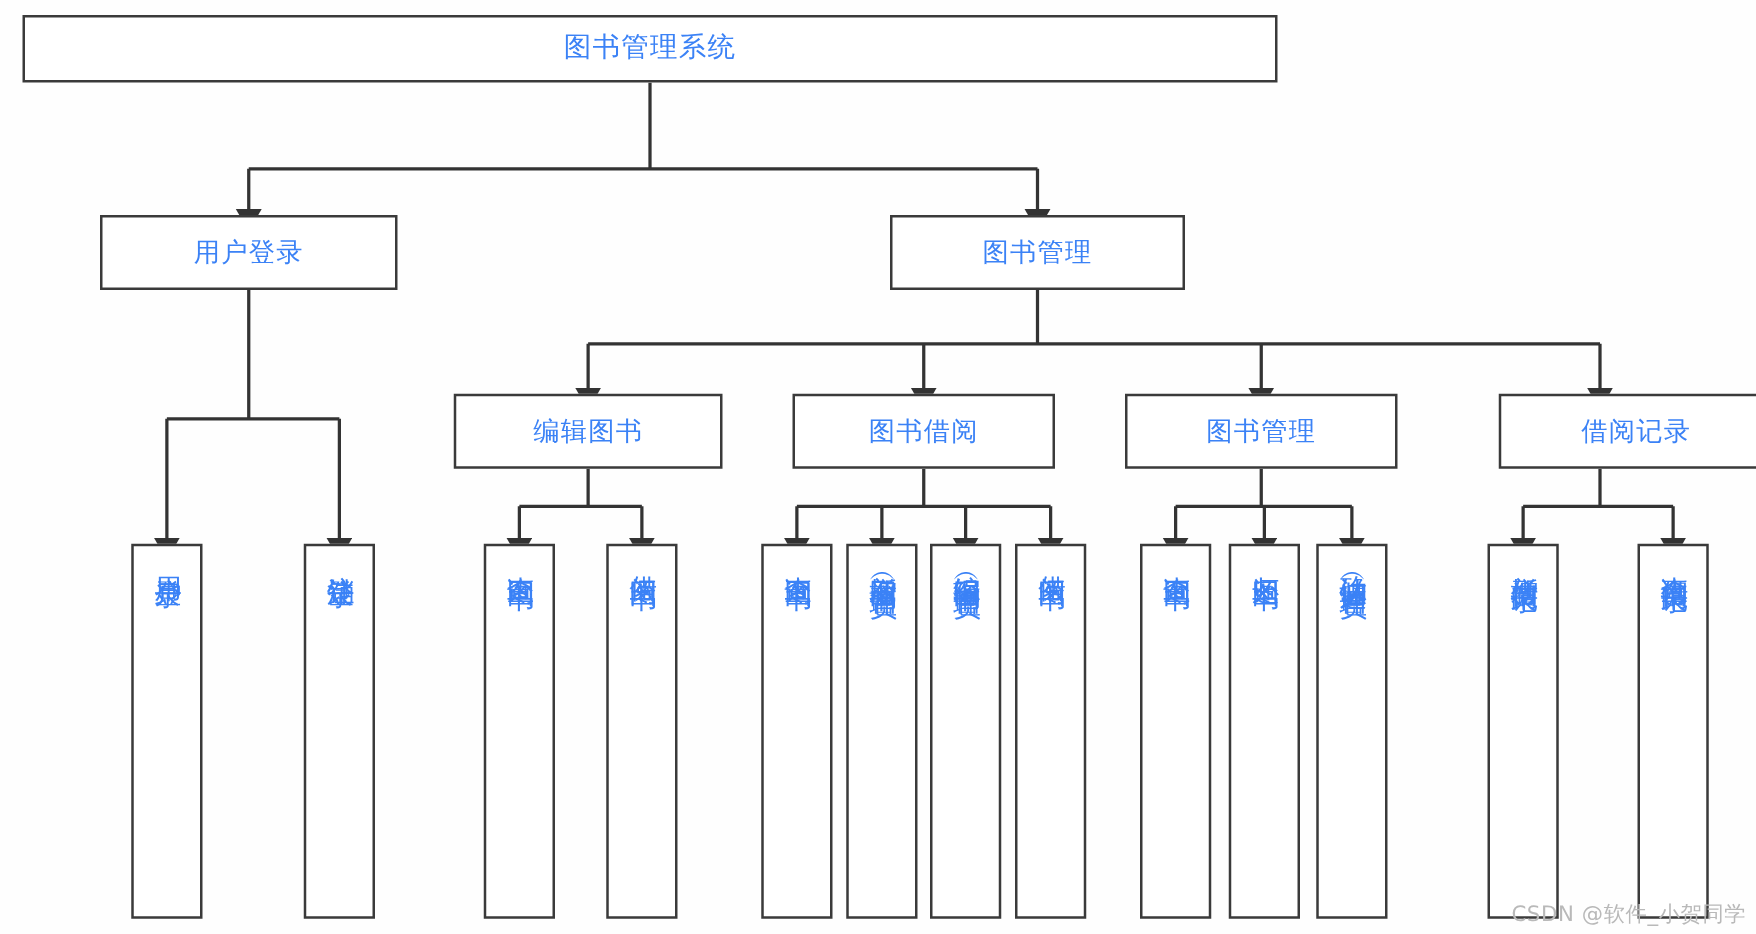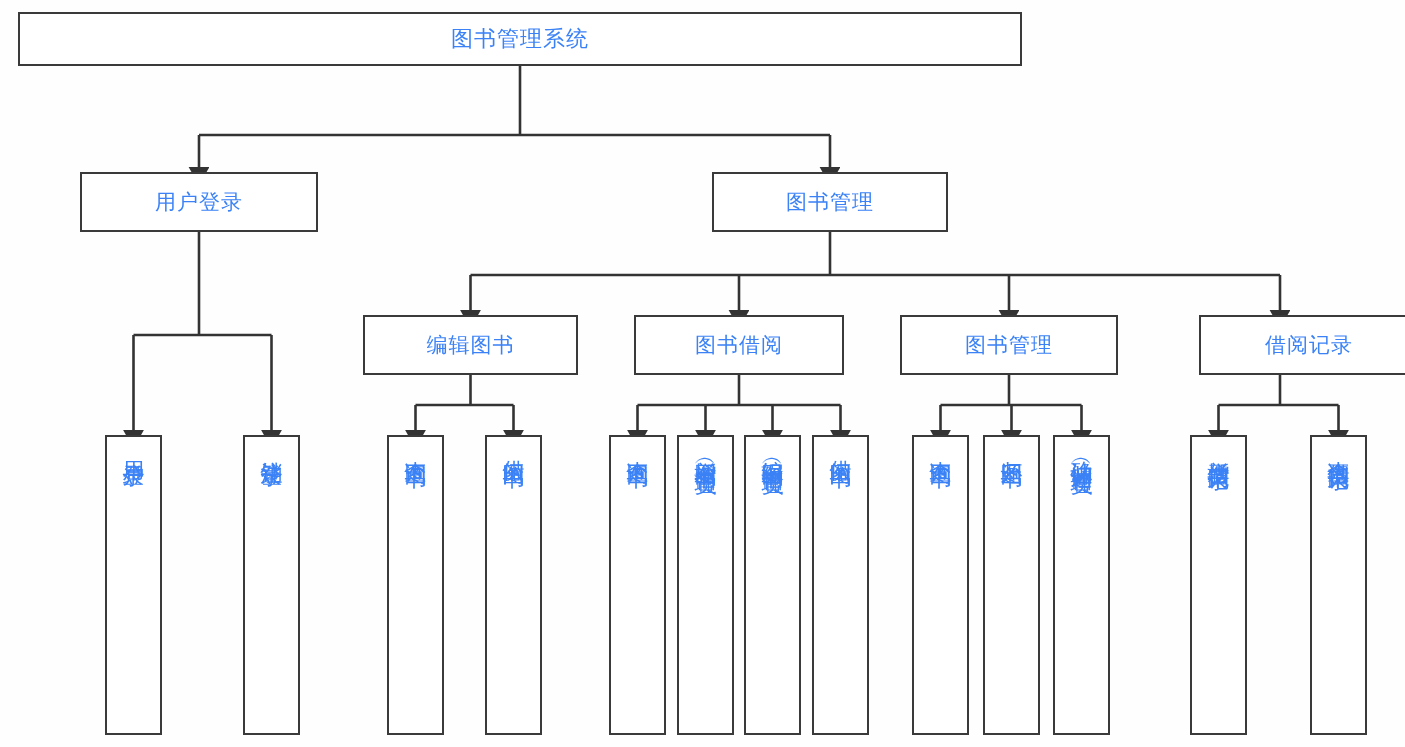--- a/index.html
+++ b/index.html
@@ -190,6 +190,7 @@
       </div>
     </div>
 
+  <div id="watermark">CSDN @软件_小贺同学</div>
 
 </div>
 

